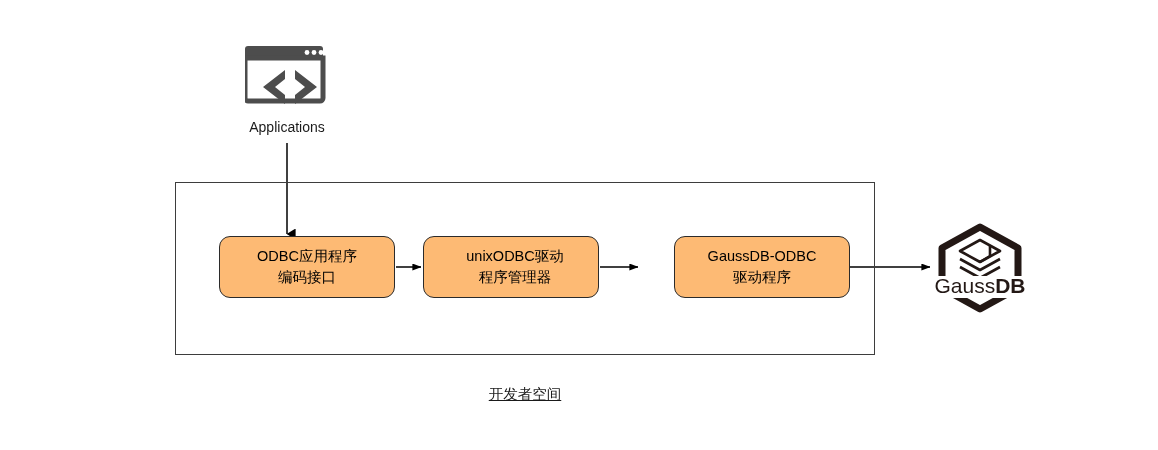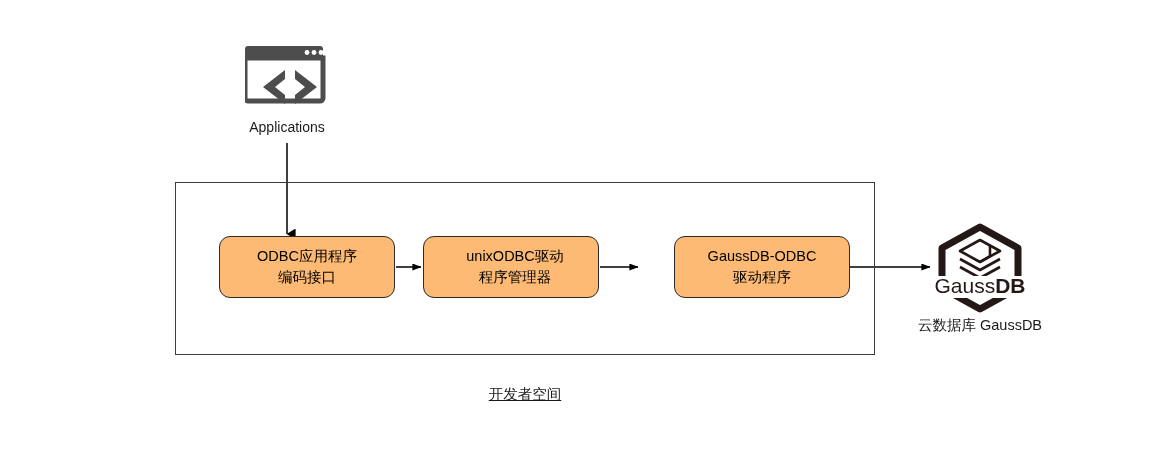--- a/index.html
+++ b/index.html
@@ -199,7 +199,6 @@
       <tspan font-weight="400">Gauss</tspan><tspan font-weight="700">DB</tspan>
     </text>
   </svg>
-  <div id="gaussdb-caption">云数据库 GaussDB</div>
 </div>
 
 <div id="dev-space-label">开发者空间</div>

